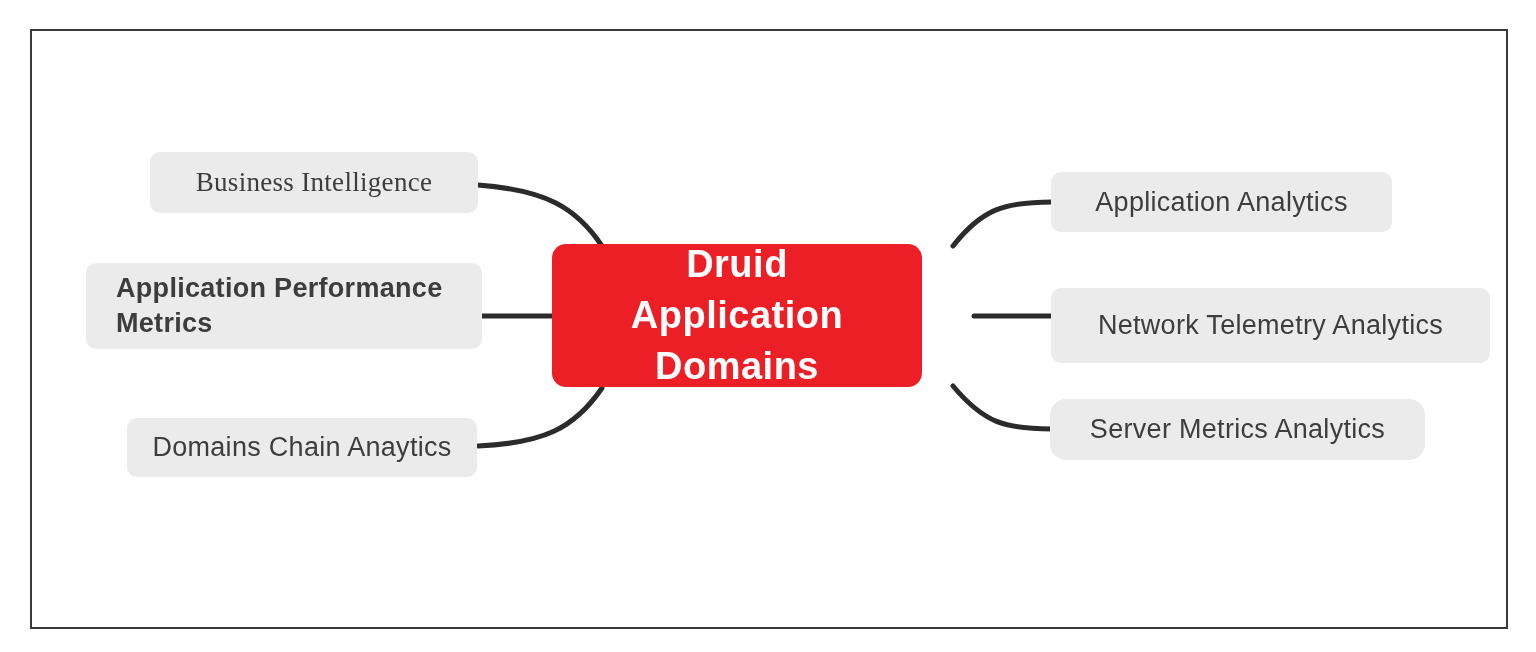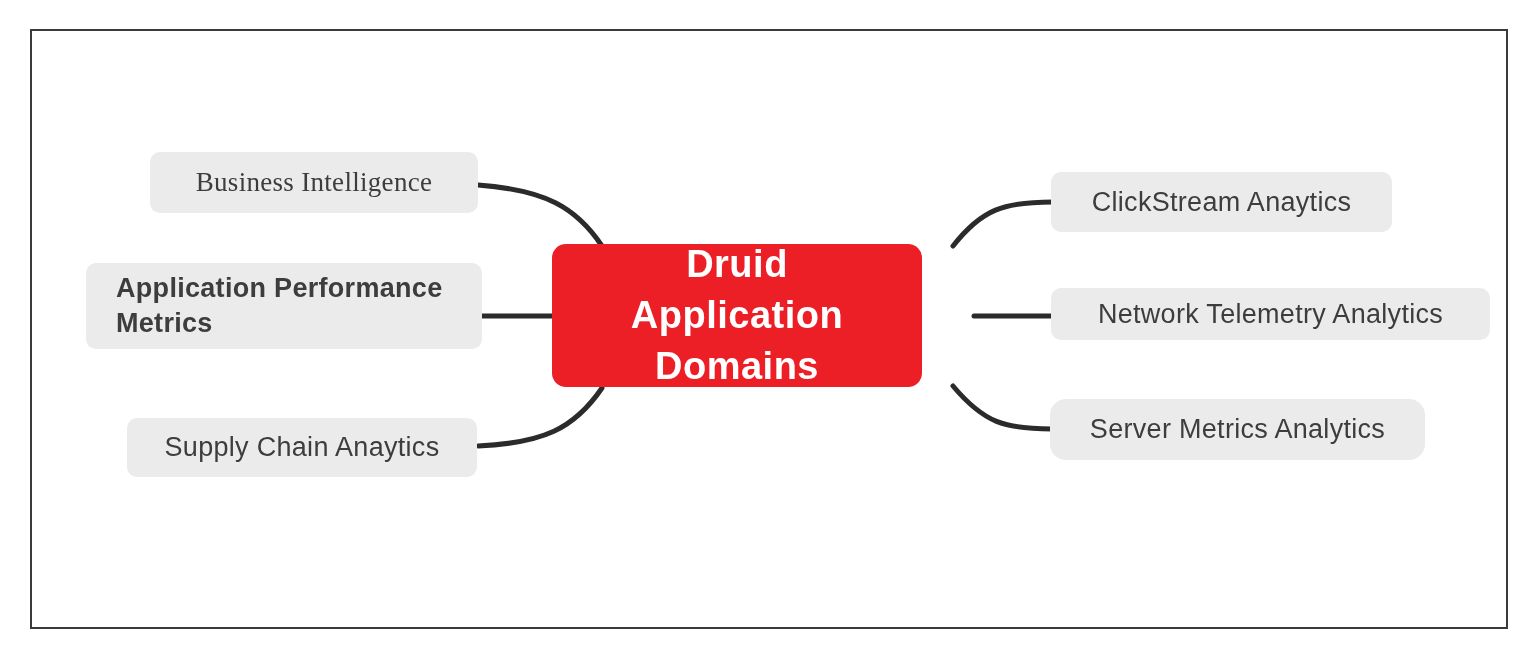--- a/index.html
+++ b/index.html
@@ -87,7 +87,7 @@
 
   <div class="node root-node" style="left:552px; top:244px; width:370px; height:143px;">Druid Application Domains</div>
 
-  <div class="node branch-node" style="left:1051px; top:172px; width:341px; height:60px;">ClickStream Anaytics</div>
+  <div class="node branch-node" style="left:1051px; top:172px; width:341px; height:60px;">Application Analytics</div>
 
   <div class="node branch-node" style="left:1051px; top:288px; width:439px; height:52px;">Network Telemetry Analytics</div>
 

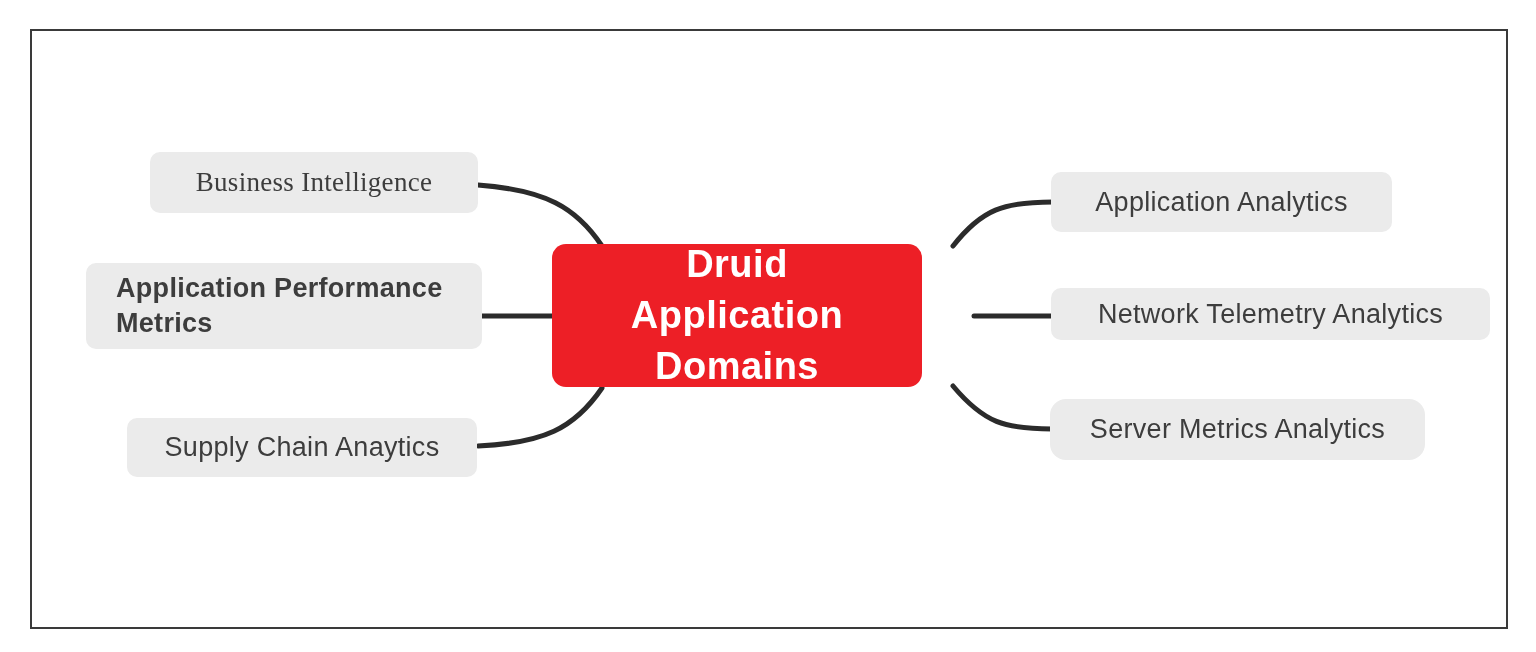--- a/index.html
+++ b/index.html
@@ -89,7 +89,7 @@
 
   <div class="node branch-node" style="left:1051px; top:172px; width:341px; height:60px;">Application Analytics</div>
 
-  <div class="node branch-node" style="left:1051px; top:288px; width:439px; height:52px;">Network Telemetry Analytics</div>
+  <div class="node branch-node" style="left:1051px; top:288px; width:439px; height:75px;">Network Telemetry Analytics</div>
 
   <div class="node branch-node" style="left:1050px; top:399px; width:375px; height:61px;border-radius:16px;">Server Metrics Analytics</div>
 

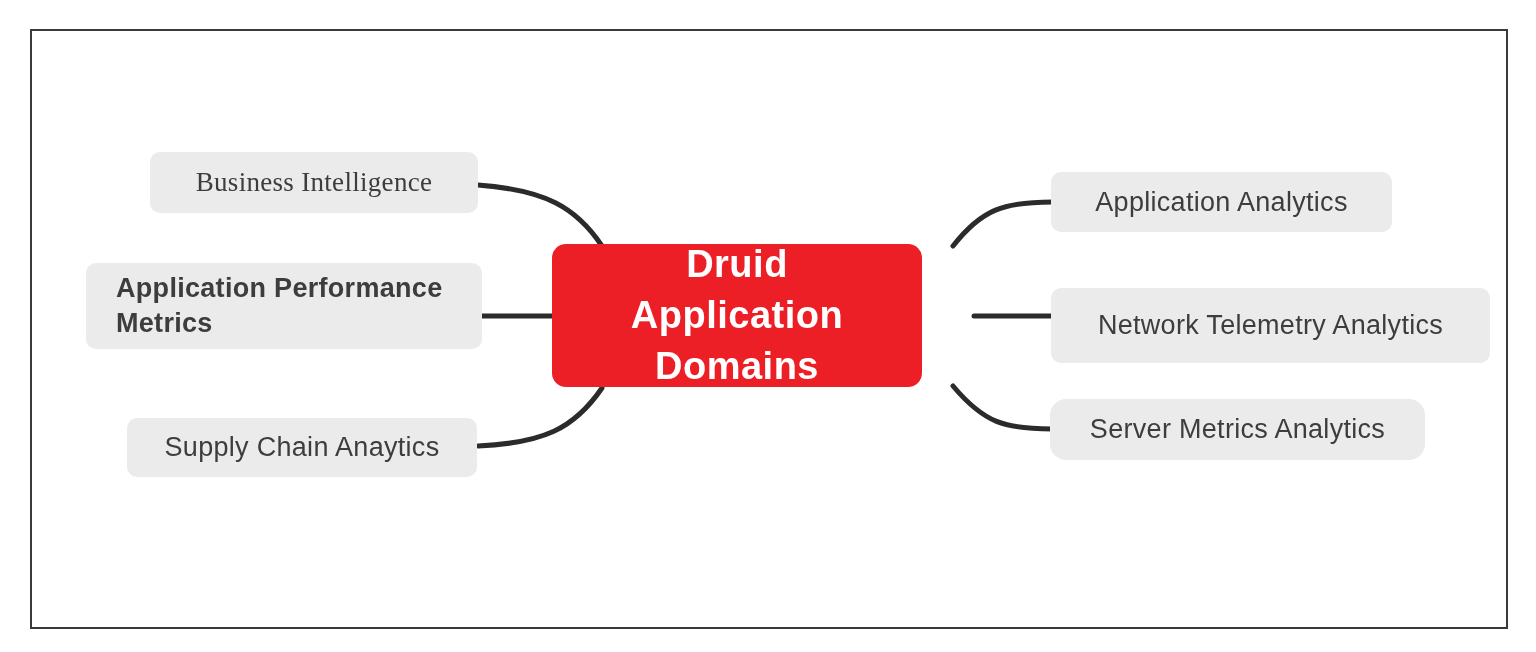--- a/index.html
+++ b/index.html
@@ -83,7 +83,7 @@
 
   <div class="node branch-node wrap" style="left:86px; top:263px; width:396px; height:86px;font-weight:bold;">Application Performance Metrics</div>
 
-  <div class="node branch-node" style="left:127px; top:418px; width:350px; height:59px;">Supply Chain Anaytics</div>
+  <div class="node branch-node" style="left:127px; top:418px; width:350px; height:59px;">Domains Chain Anaytics</div>
 
   <div class="node root-node" style="left:552px; top:244px; width:370px; height:143px;">Druid Application Domains</div>
 

